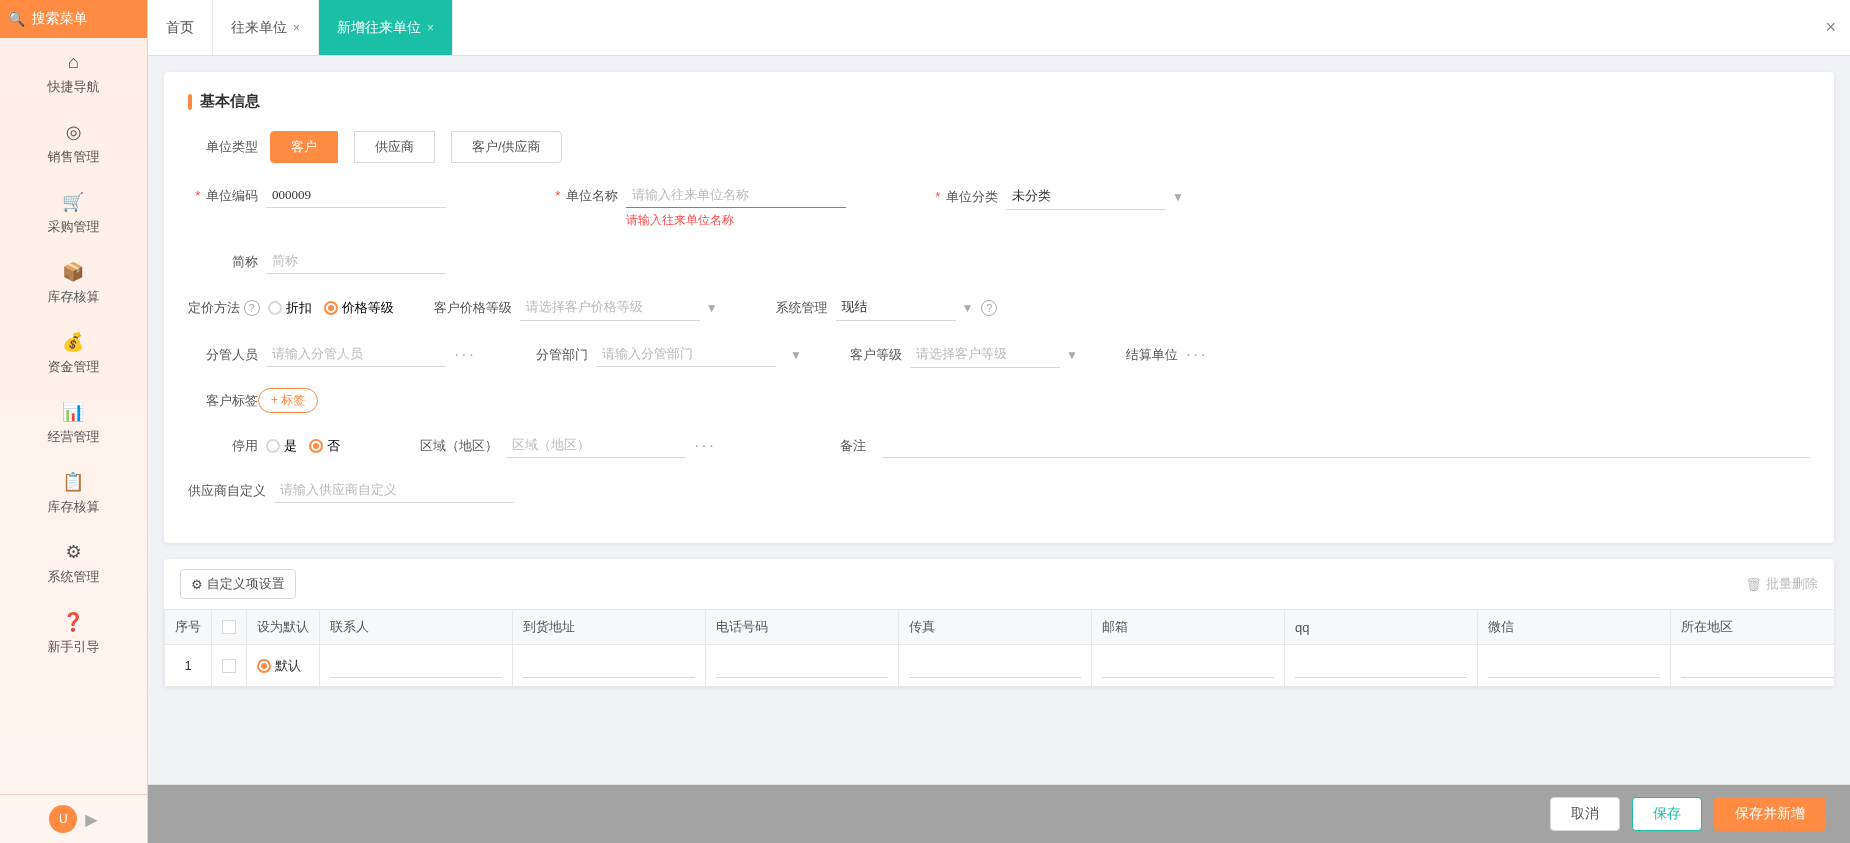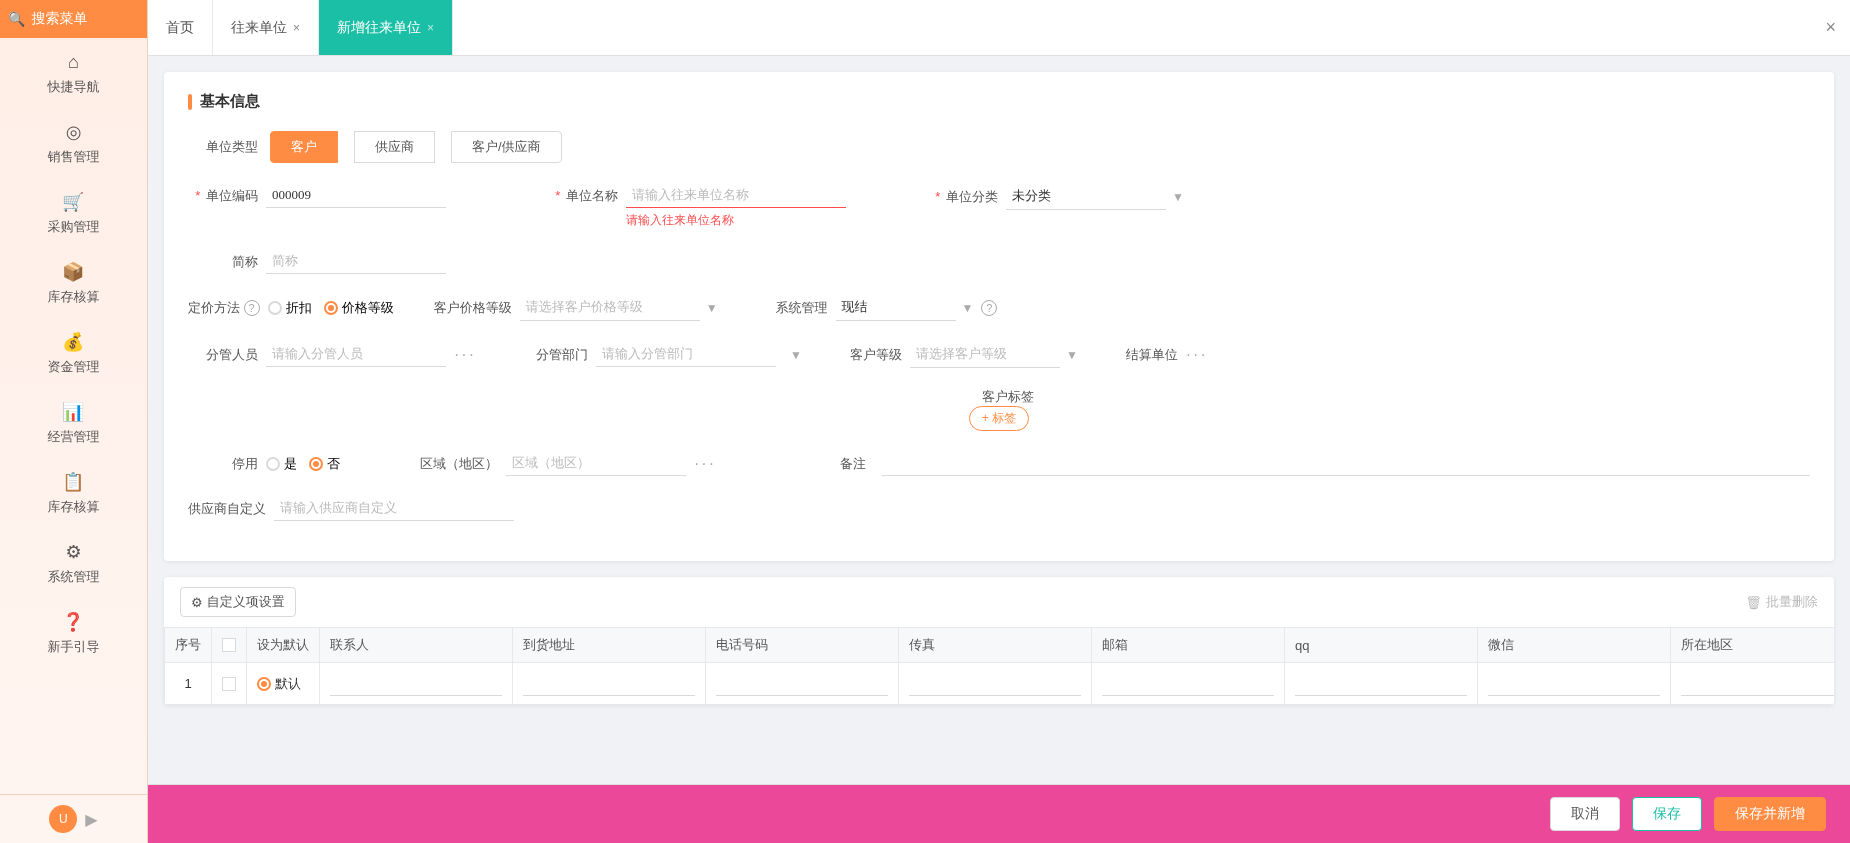--- a/index.html
+++ b/index.html
@@ -588,7 +588,7 @@
         </div>
       </div>
 
-      <div class="form-row" style="align-items:center;flex-direction:column;">
+      <div class="form-row" style="align-items:center;">
         <span class="form-label">客户标签</span>
         <button class="tag-btn">+ 标签</button>
       </div>

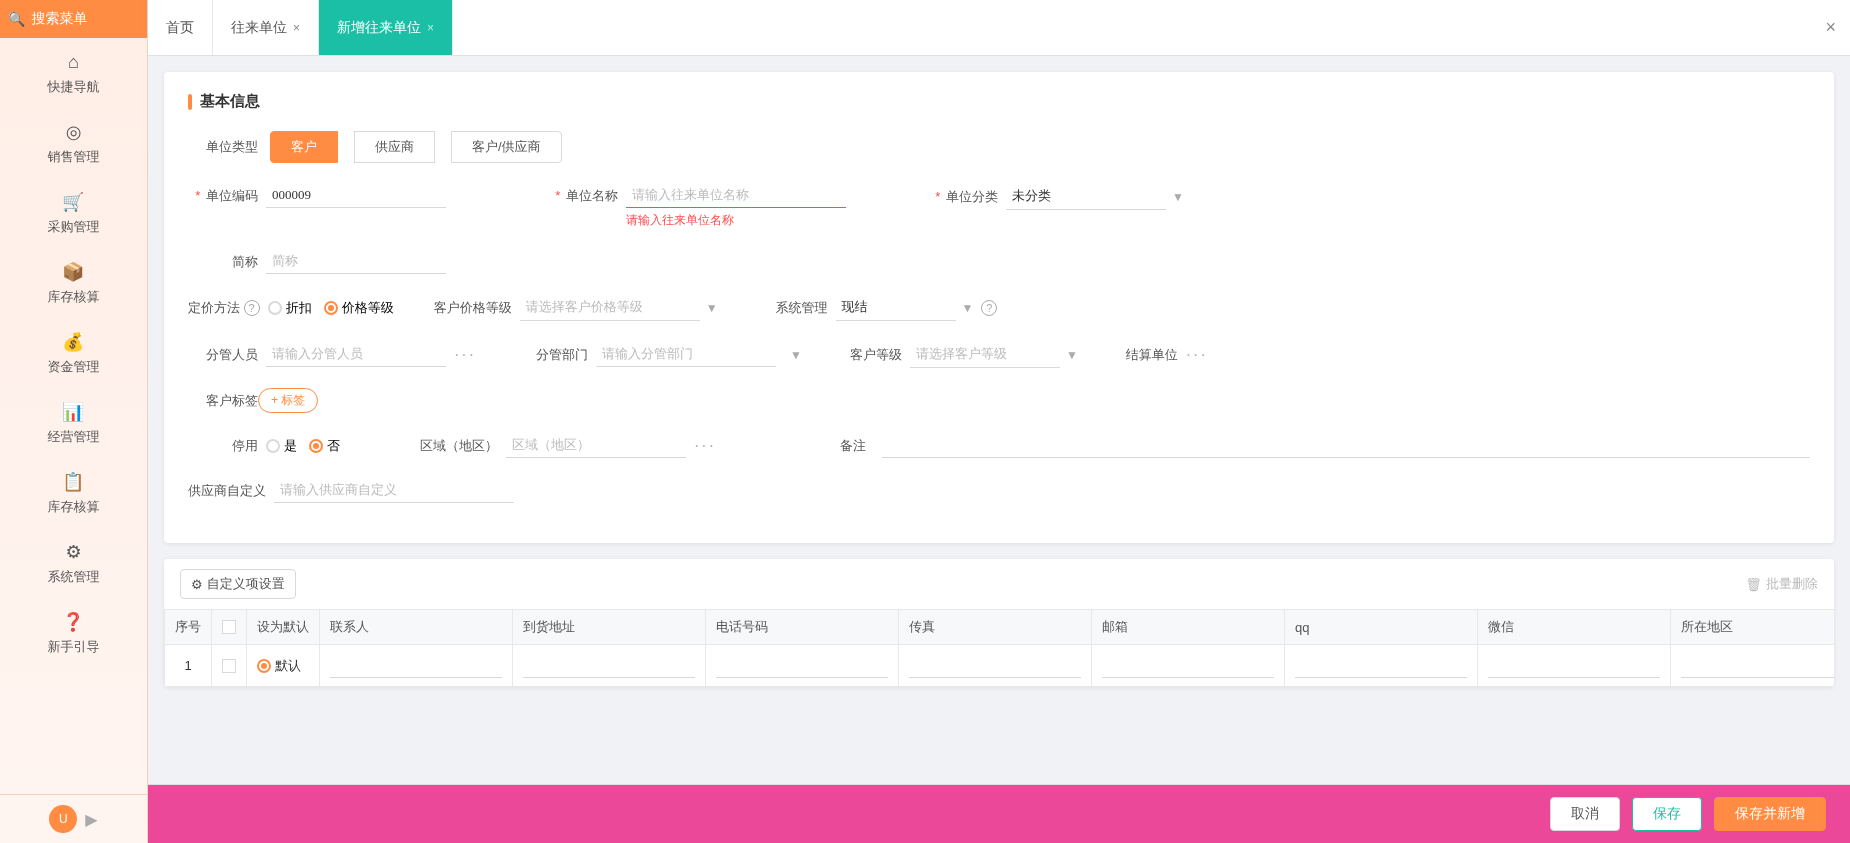--- a/index.html
+++ b/index.html
@@ -360,7 +360,7 @@
 
     
     .footer {
-      background: #ec4899;
+      background: #a3a3a3;
       border-top: 1px solid #e0e0e0;
       padding: 12px 24px;
       display: flex;

